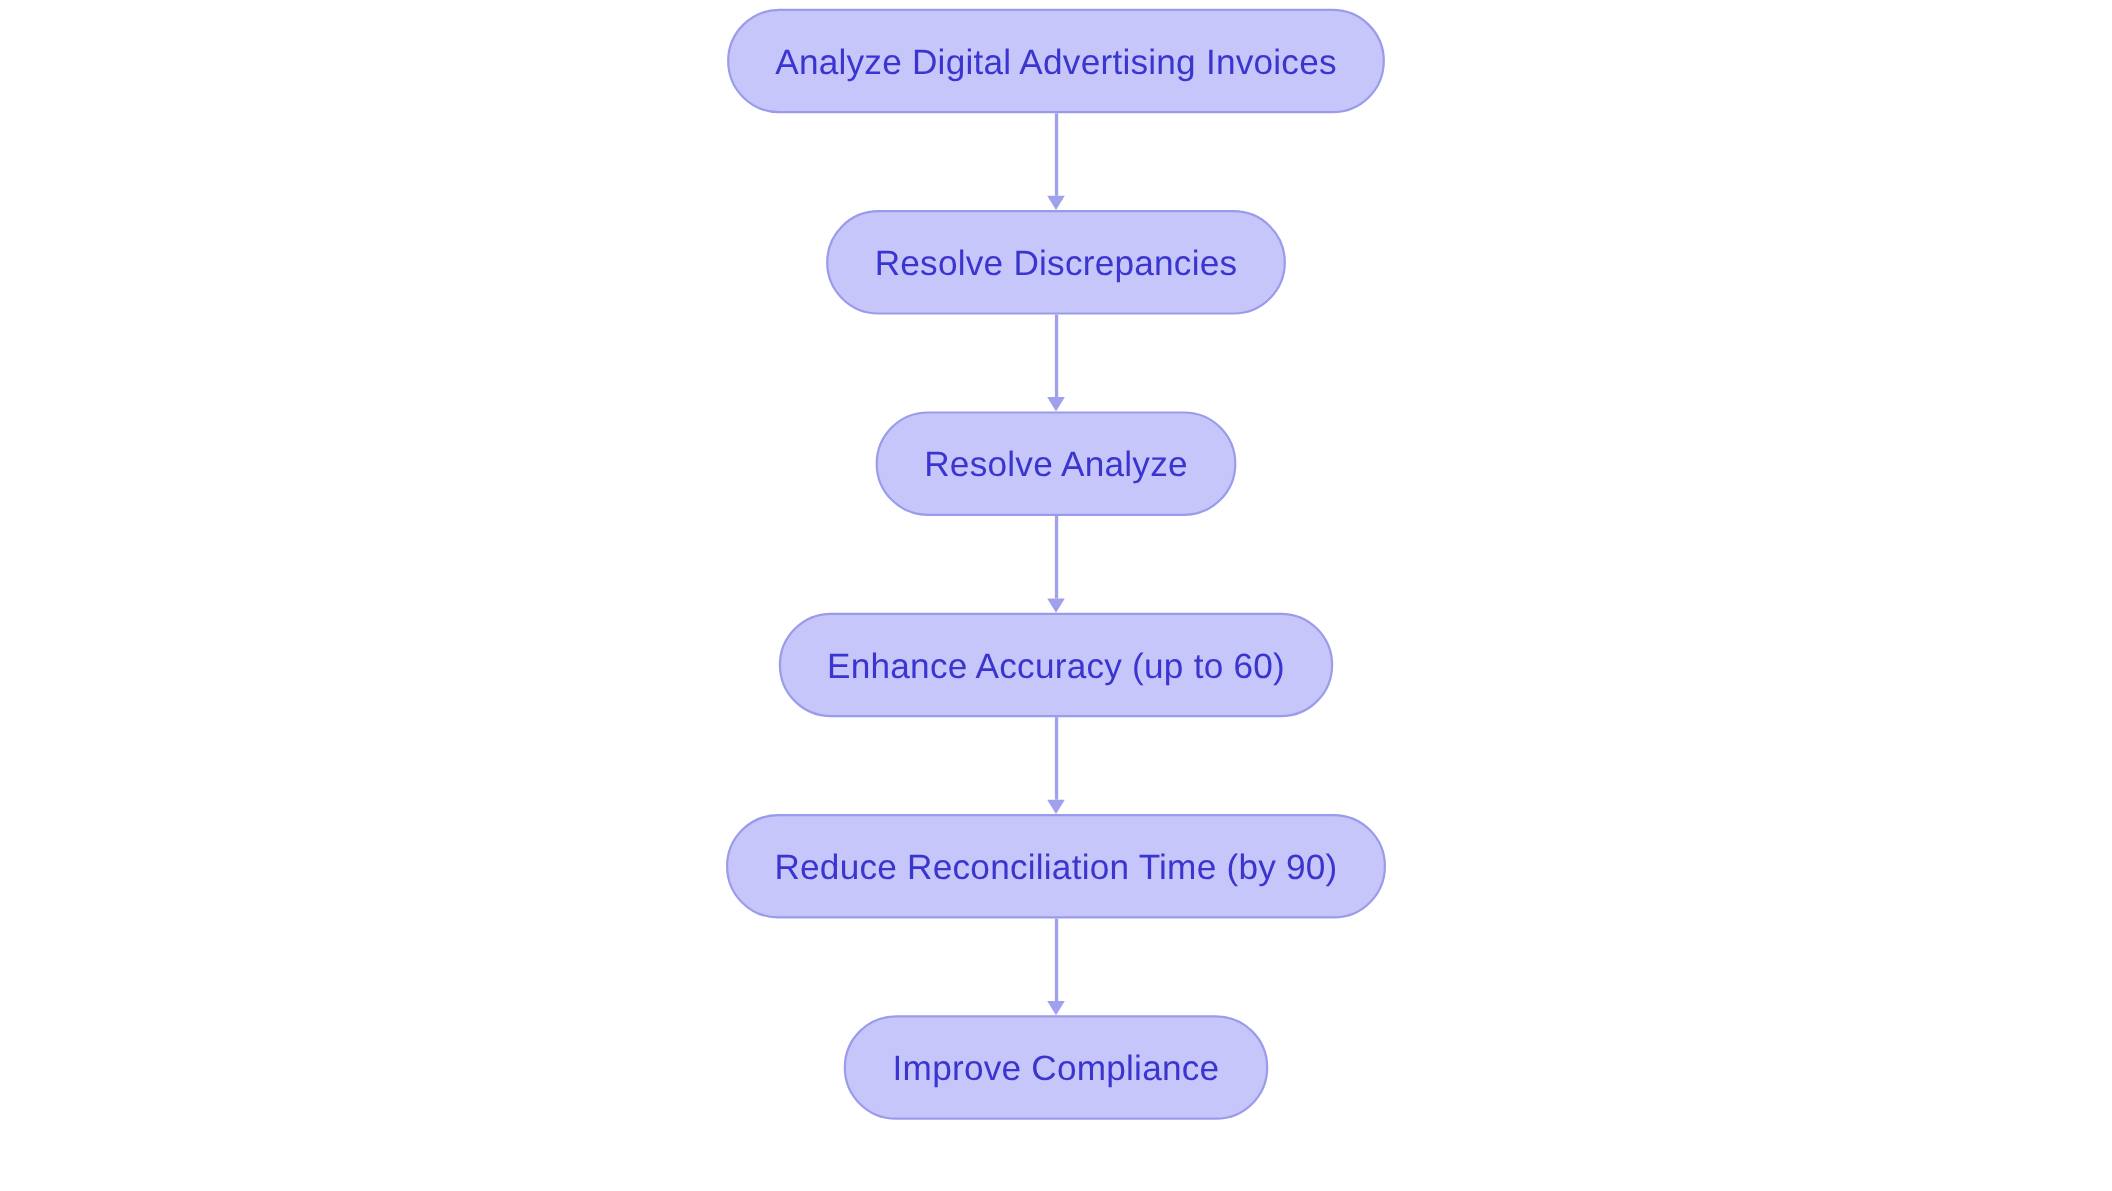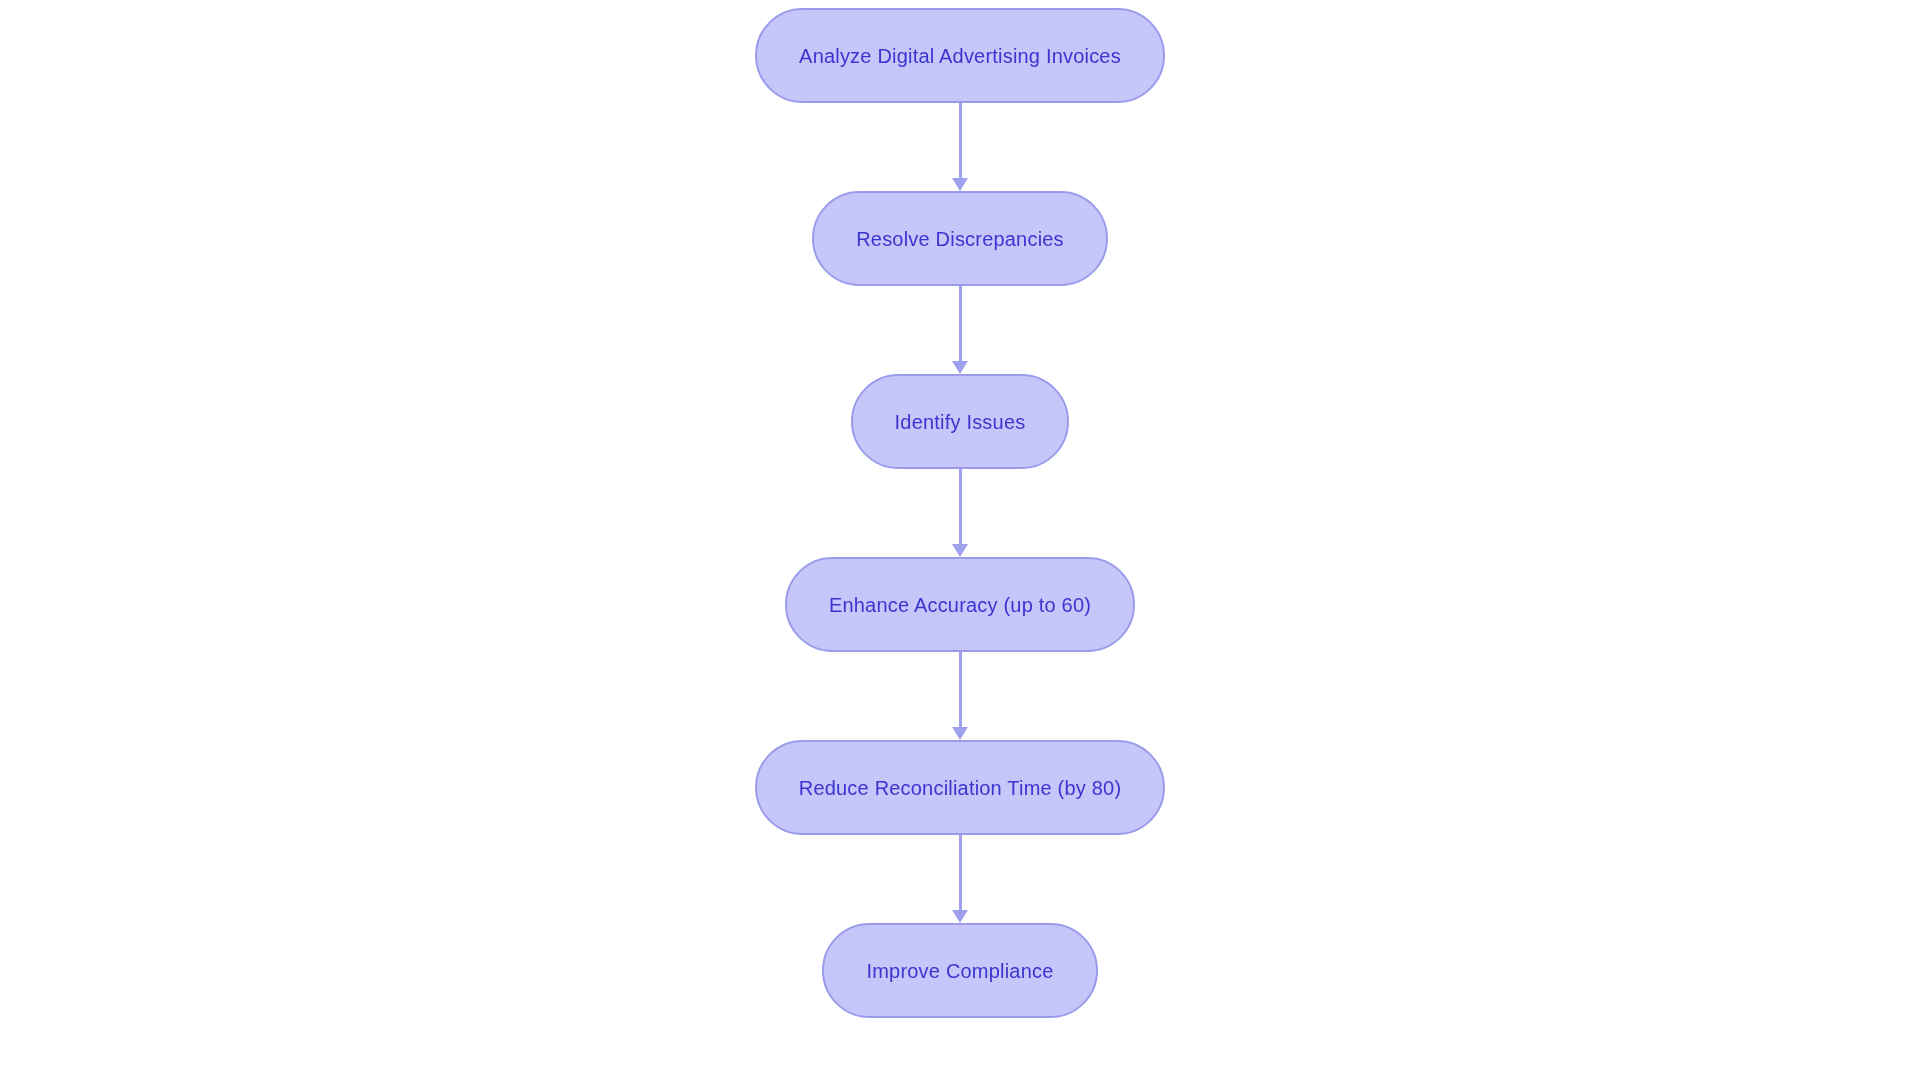--- a/index.html
+++ b/index.html
@@ -44,7 +44,7 @@
     background: #c6c6fa;
     border: 2px solid #9b9bec;
     color: #3b35d0;
-    font-size: 20px;
+    font-size: 32px;
     font-family: "Liberation Sans", sans-serif;
     font-weight: 400;
     letter-spacing: 0.2px;

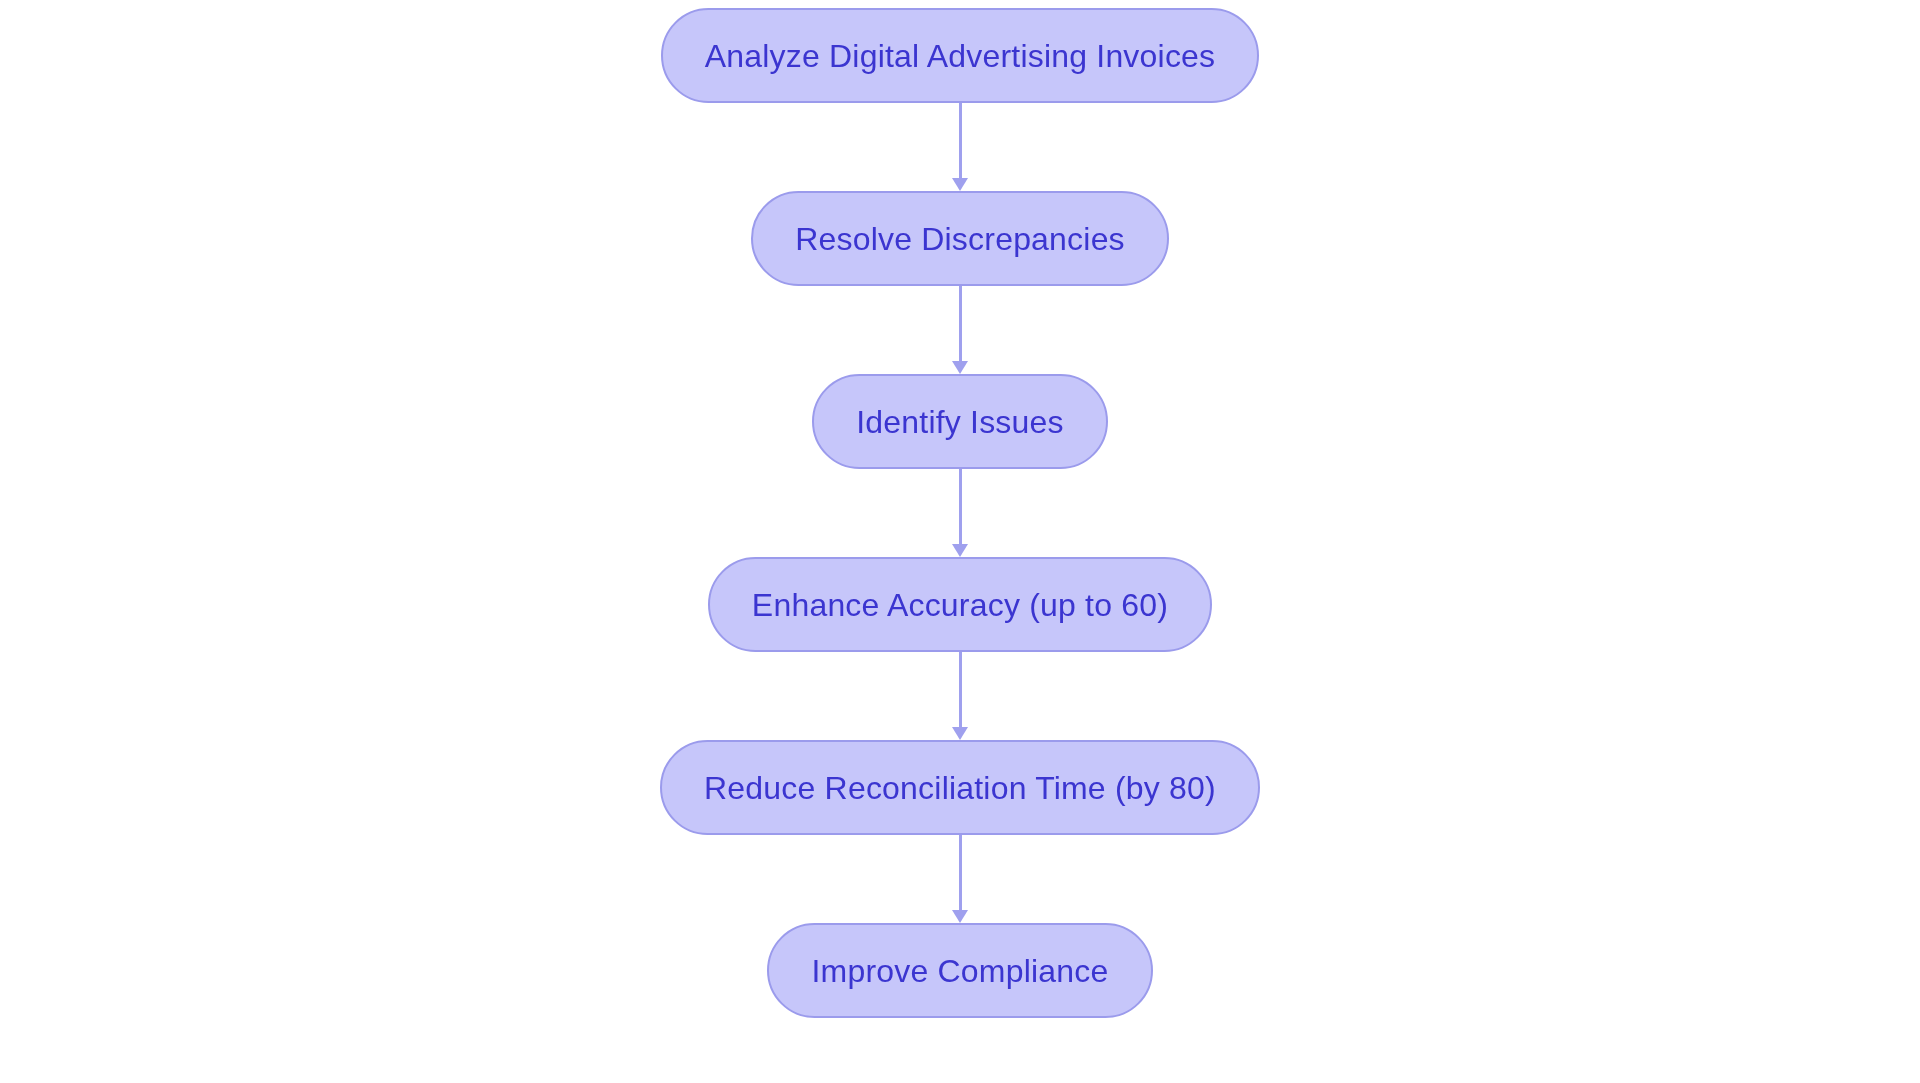--- a/index.html
+++ b/index.html
@@ -118,7 +118,7 @@
     </div>
 
     <div class="node">
-      <span class="node-label">Identify Issues</span>
+      <span class="node-label">Resolve Analyze</span>
     </div>
 
     <div class="connector gap-3">

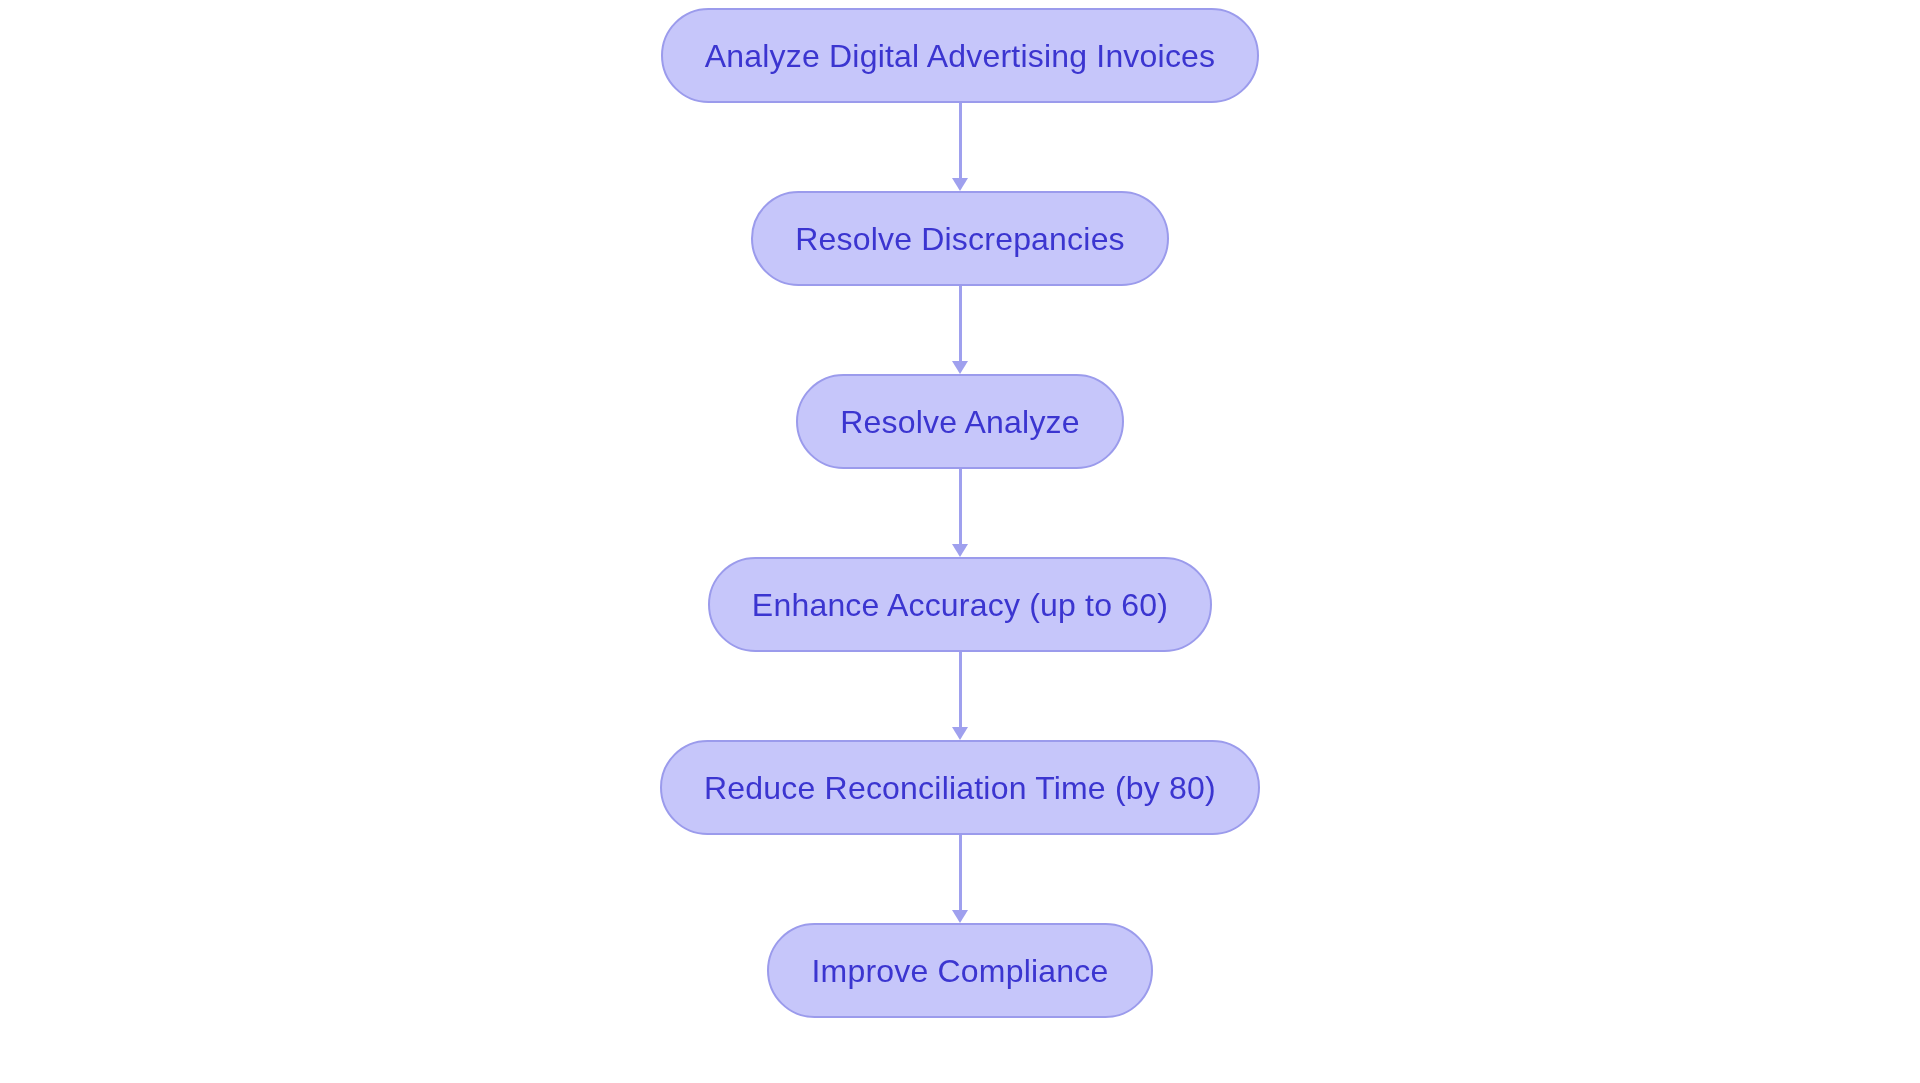--- a/index.html
+++ b/index.html
@@ -136,7 +136,7 @@
     </div>
 
     <div class="node">
-      <span class="node-label">Reduce Reconciliation Time (by 80)</span>
+      <span class="node-label">Reduce Reconciliation Time (by 90)</span>
     </div>
 
     <div class="connector gap-5">

